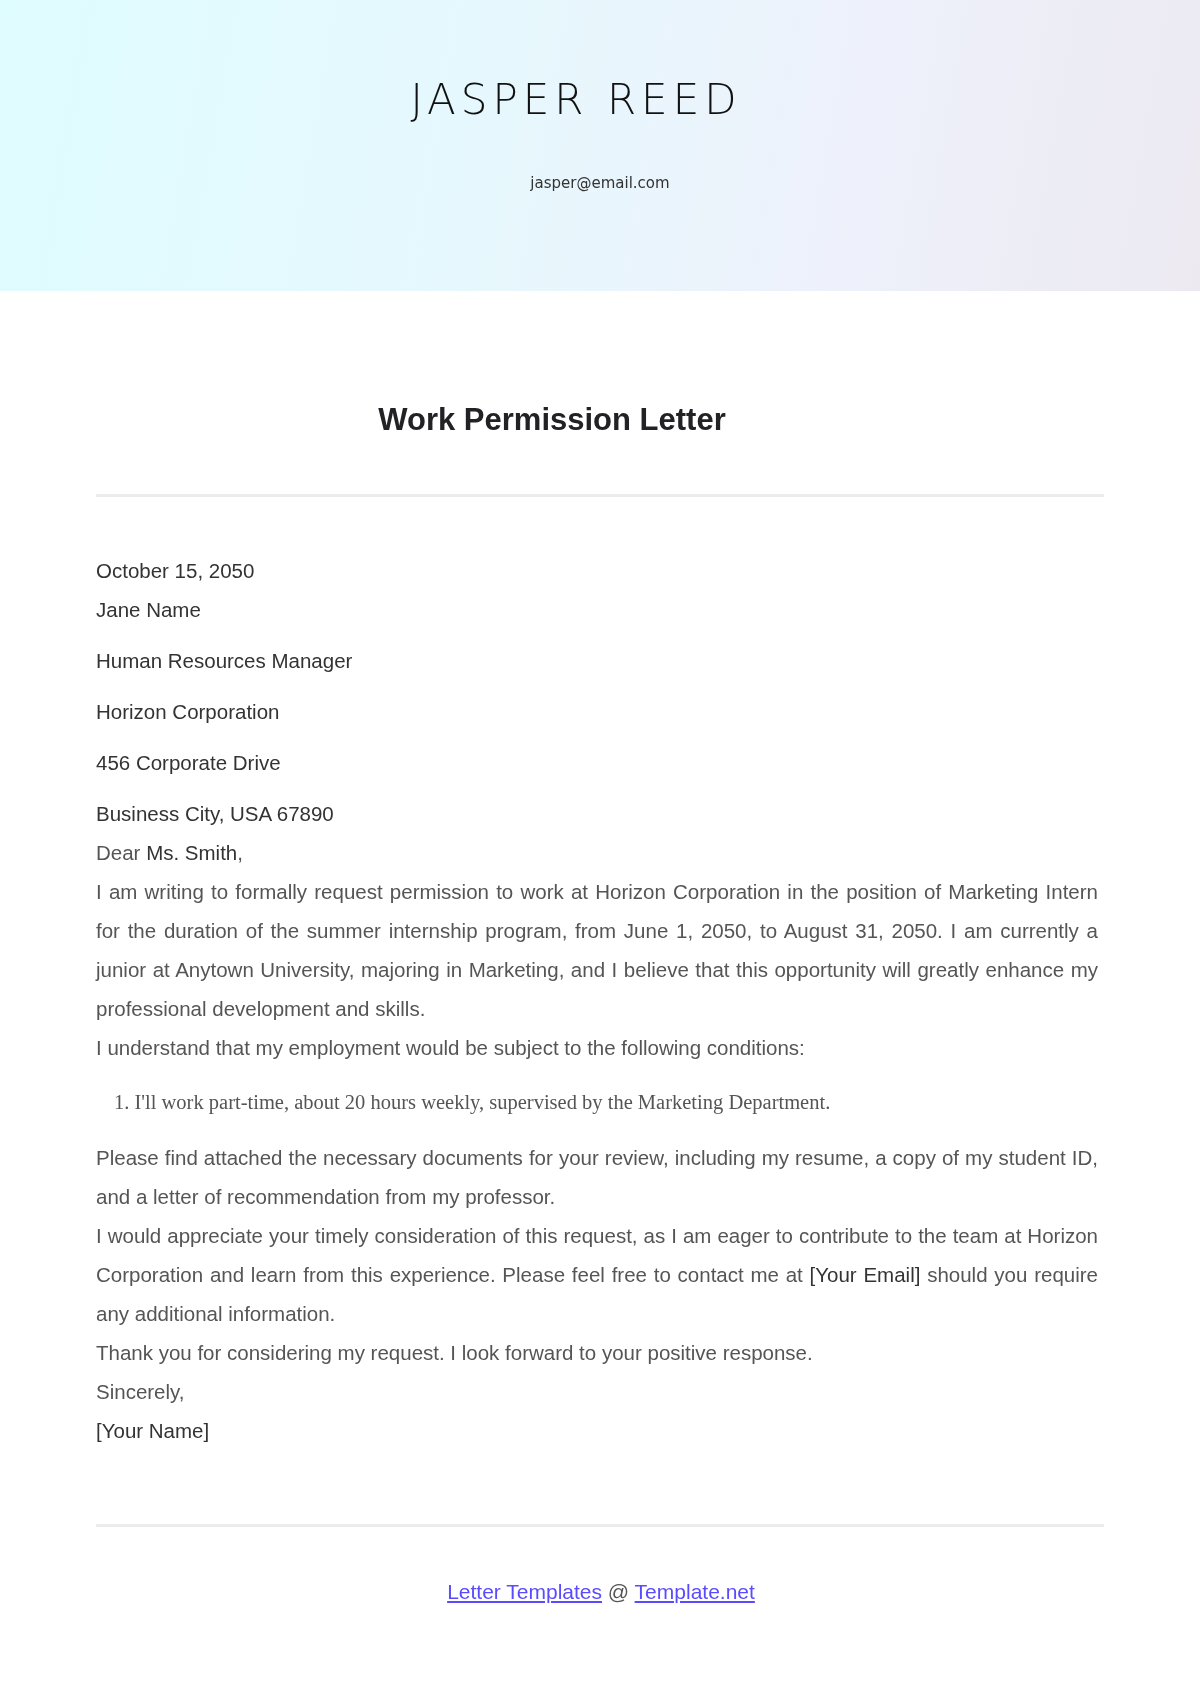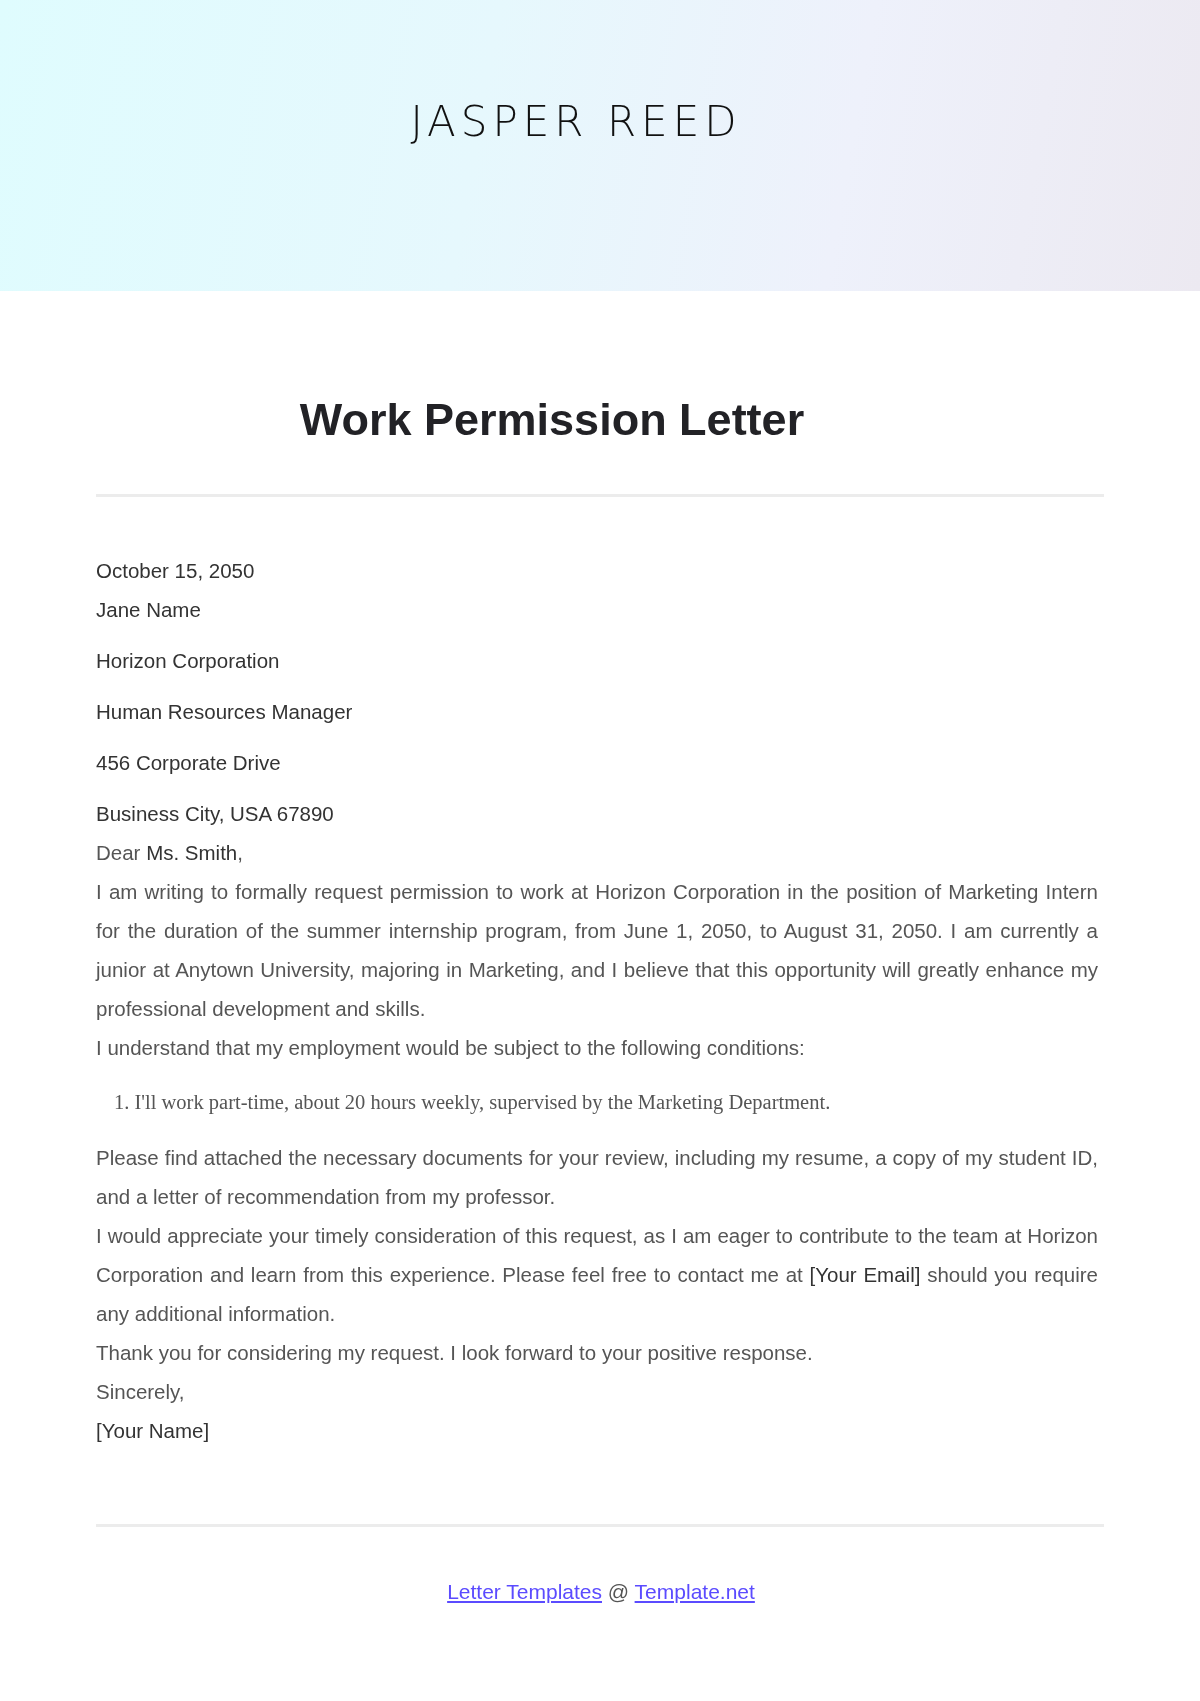--- a/index.html
+++ b/index.html
@@ -9,7 +9,7 @@
       background: linear-gradient(100deg, #dffcfe 0%, #e6f8fd 40%, #eef1fb 70%, #ece9f1 100%);
     }
     .name {
-      position: absolute; left: 0; width: 1152px; top: 94px; text-align: center;
+      position: absolute; left: 0; width: 1152px; top: 72px; text-align: center;
       font-family: "DejaVu Sans", sans-serif; font-weight: 300; font-size: 42px; letter-spacing: 5px;
       color: #111111; line-height: 56px;
     }

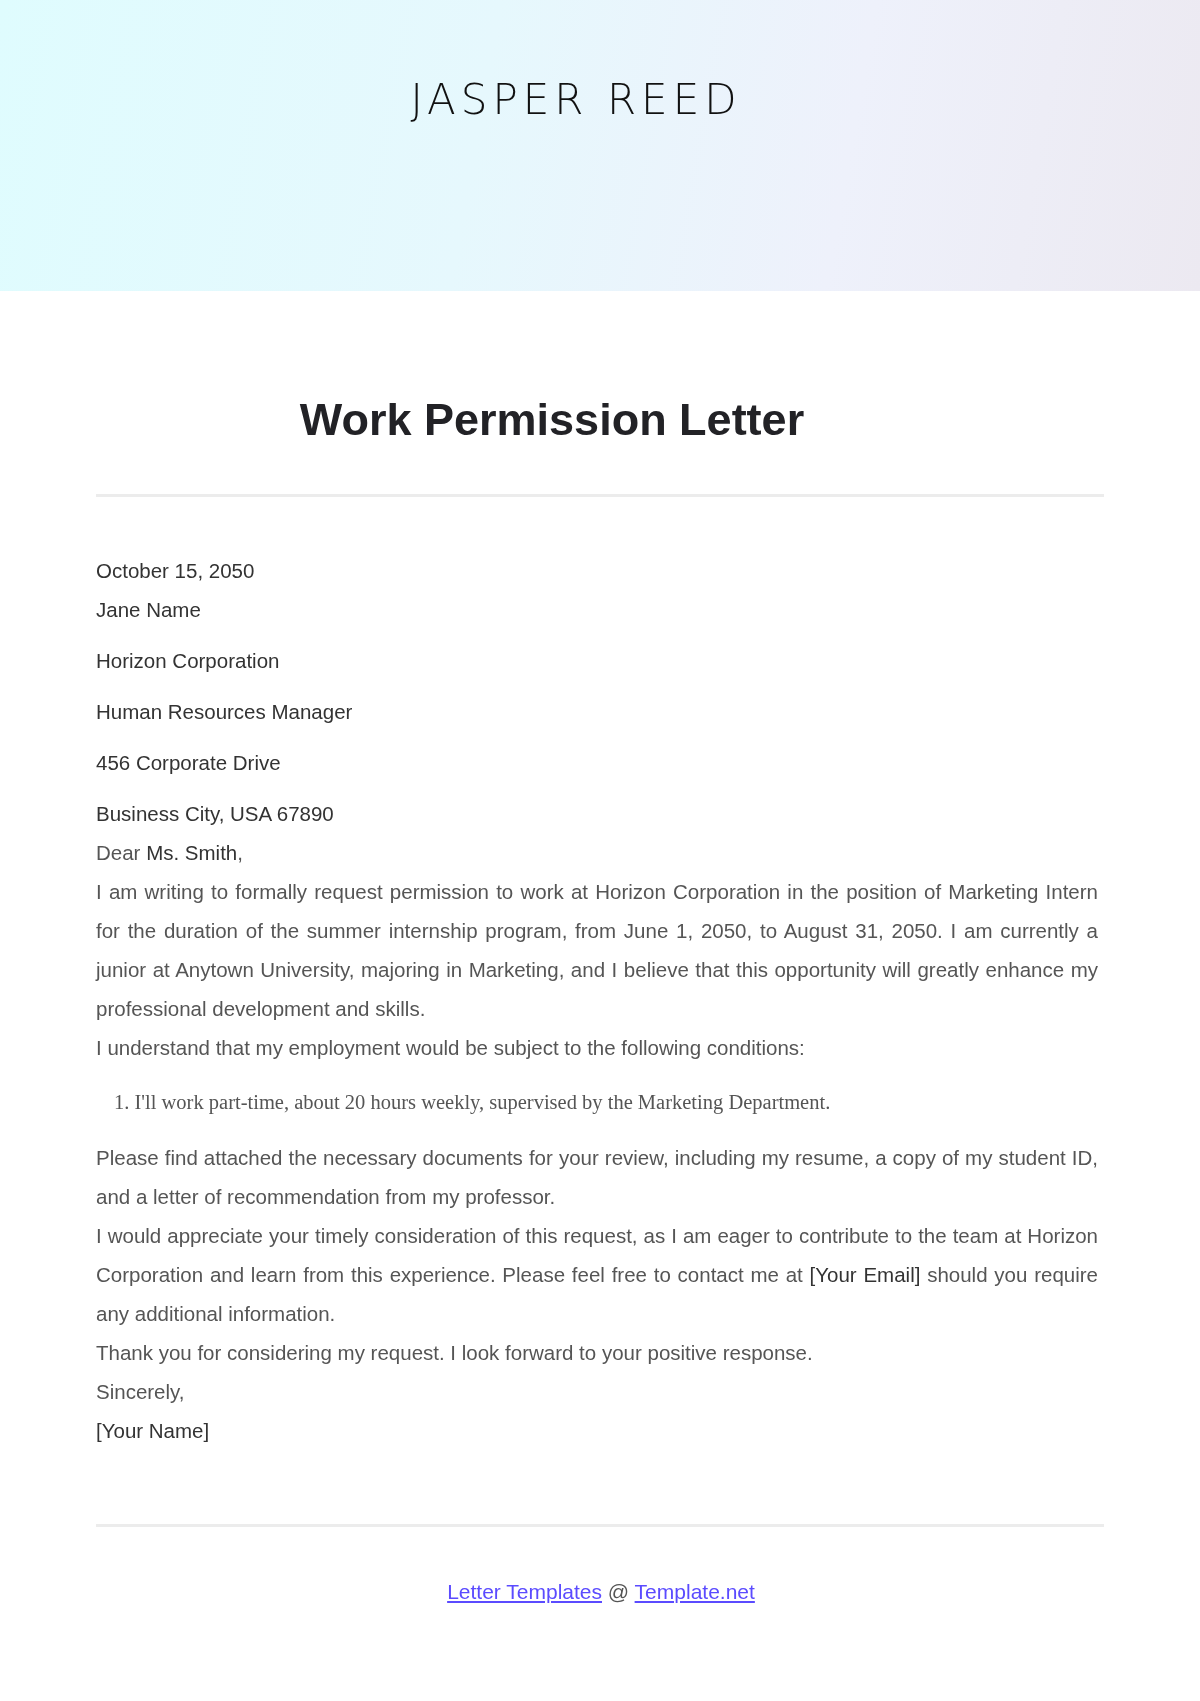--- a/index.html
+++ b/index.html
@@ -47,6 +47,7 @@
 
 <div class="header">
   <div class="name">JASPER REED</div>
+  <div class="email">jasper@email.com</div>
 </div>
 
 <div class="title">Work Permission Letter</div>

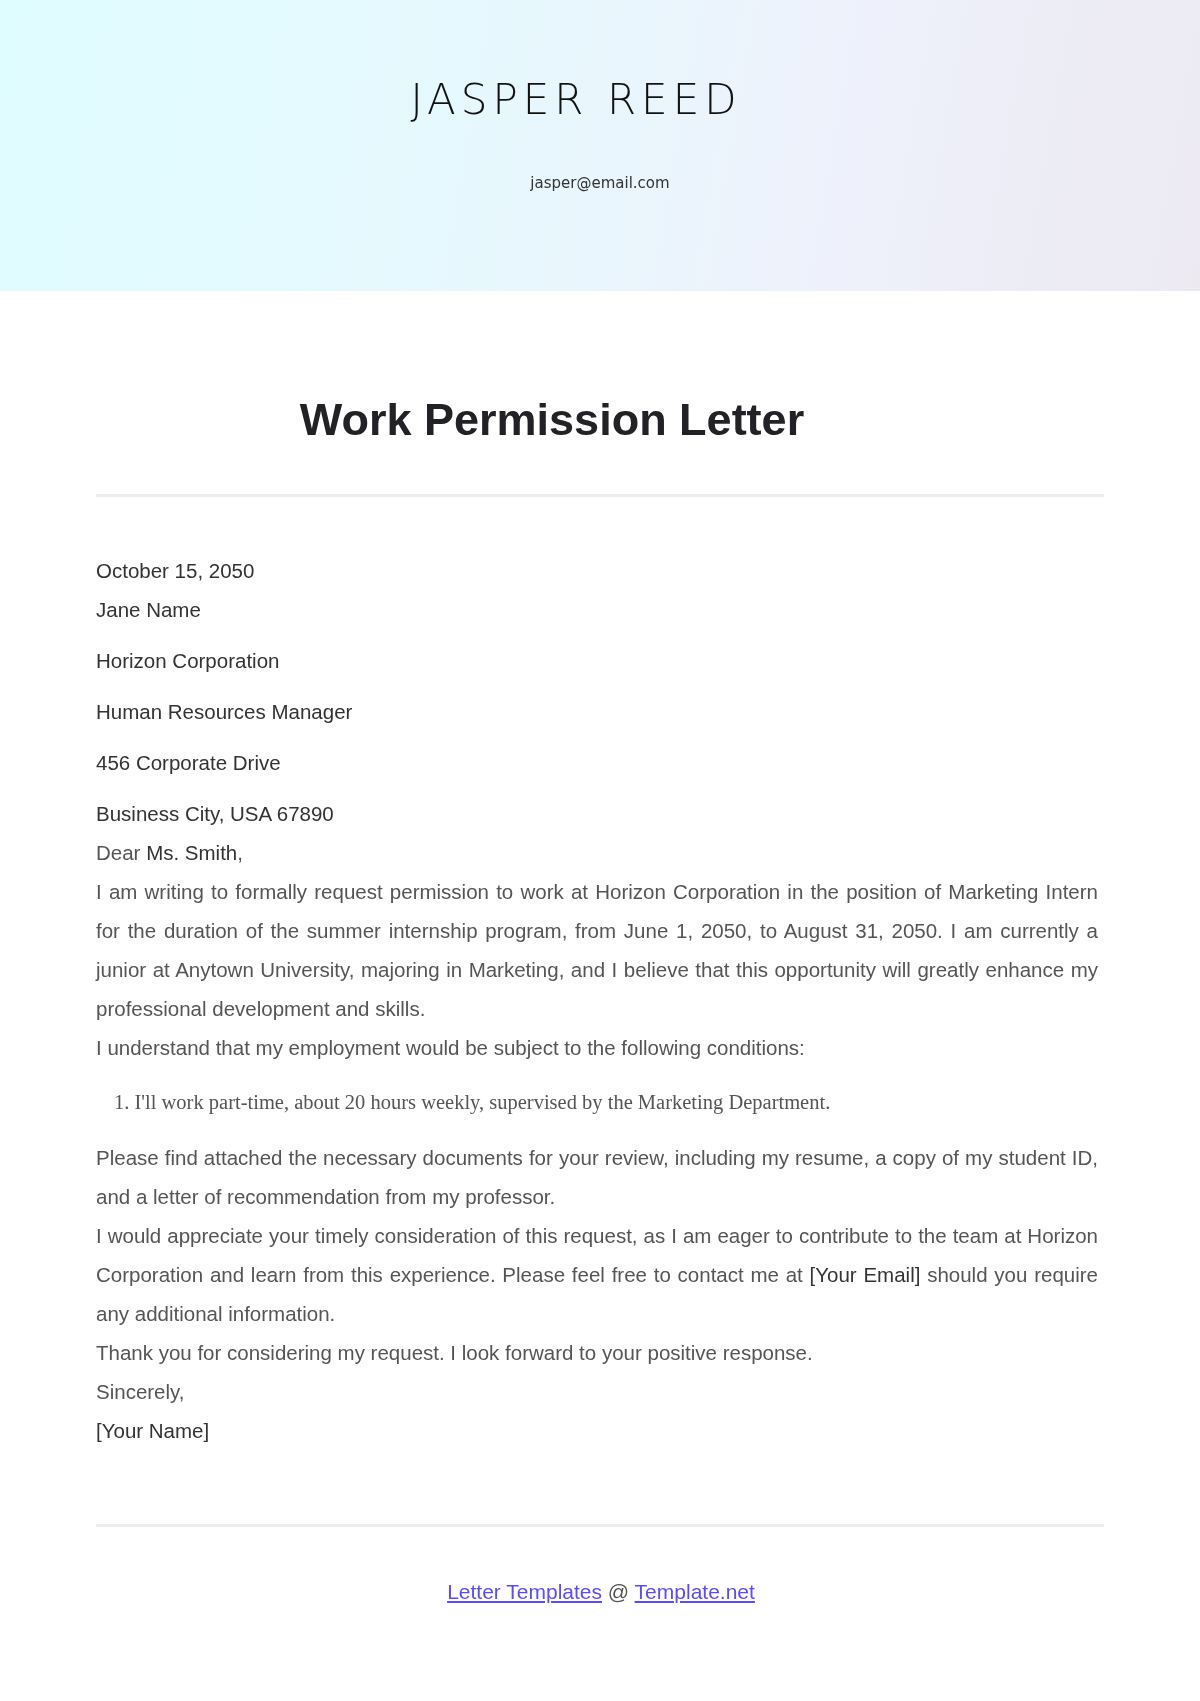--- a/index.html
+++ b/index.html
@@ -19,7 +19,7 @@
     }
     .title {
       position: absolute; left: 0; width: 1104px; top: 395px; text-align: center;
-      font-family: "Liberation Sans", sans-serif; font-weight: bold; font-size: 45px; color: #222226;
+      font-family: "Liberation Sans", sans-serif; font-weight: bold; font-size: 31px; color: #222226;
       line-height: 50px;
     }
     .divider { position: absolute; left: 96px; width: 1008px; height: 3px; background: #ececec; }

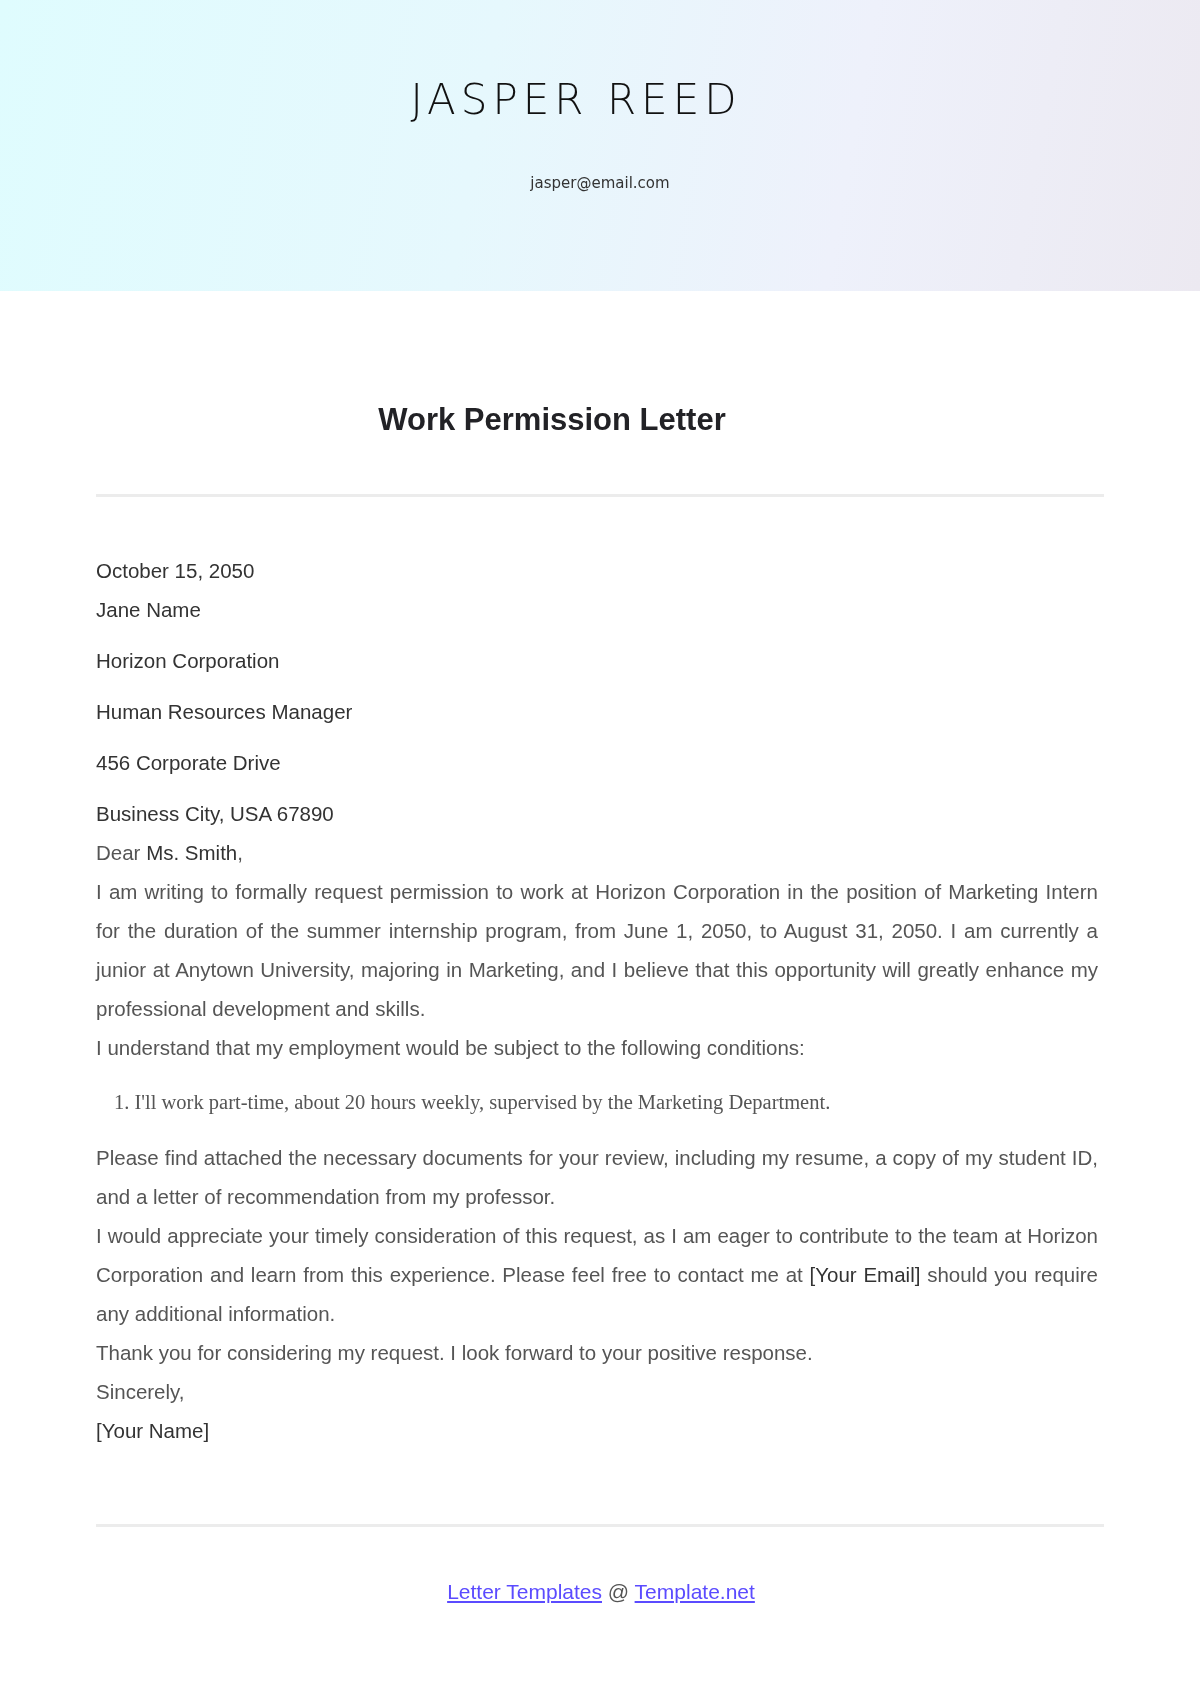--- a/index.html
+++ b/index.html
@@ -56,8 +56,8 @@
 <div class="content">
   <span class="line bold">October 15, 2050</span>
   <span class="line bold">Jane Name</span>
+  <span class="line bold addr-gap">Human Resources Manager</span>
   <span class="line bold addr-gap">Horizon Corporation</span>
-  <span class="line bold addr-gap">Human Resources Manager</span>
   <span class="line bold addr-gap">456 Corporate Drive</span>
   <span class="line bold addr-gap">Business City, USA 67890</span>
   <span class="line"><span>Dear </span><span class="bold">Ms. Smith</span><span>,</span></span>

